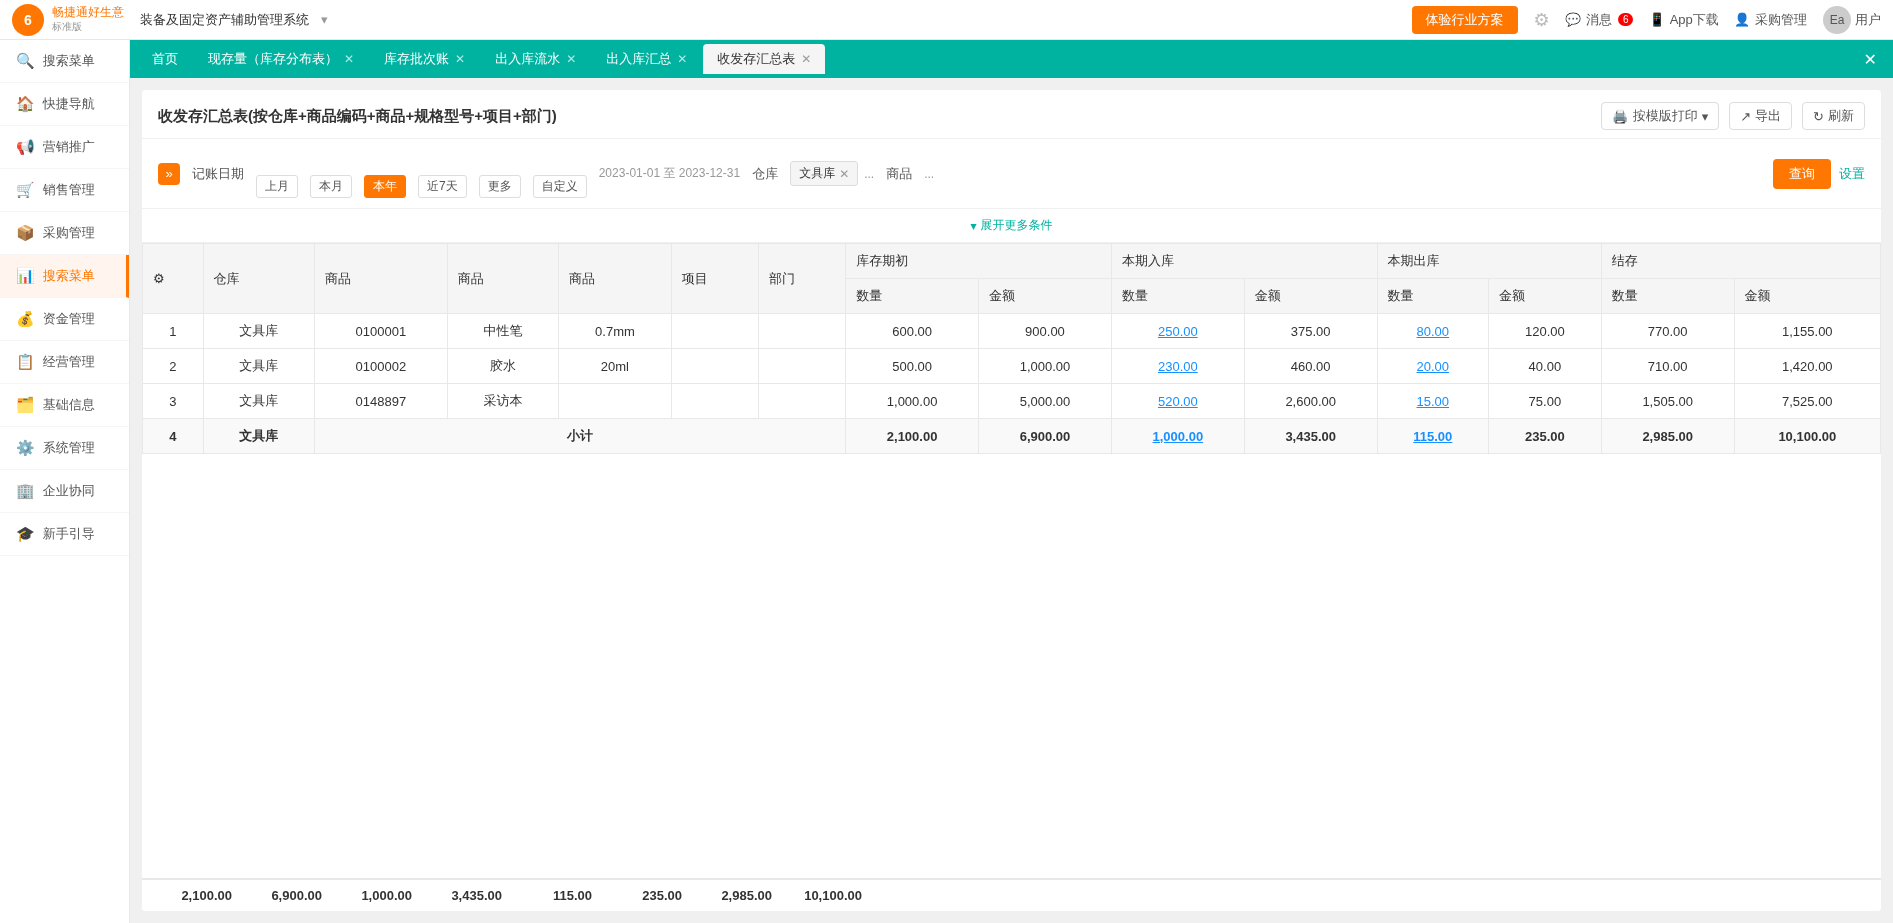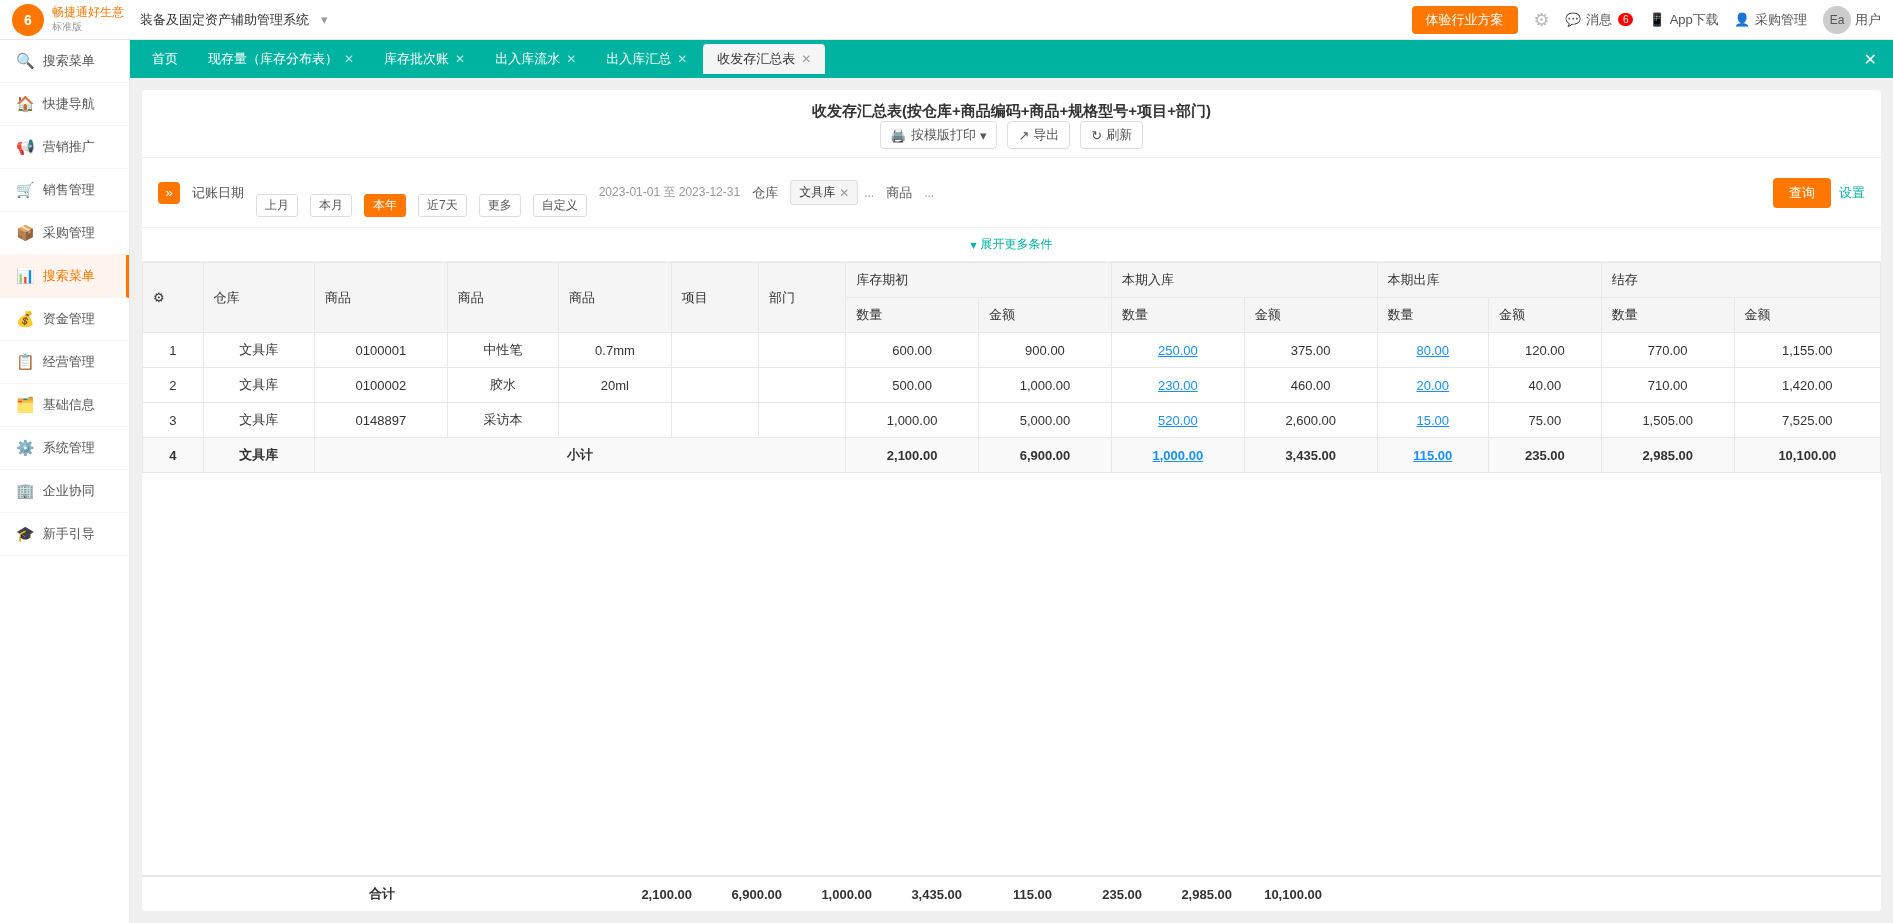--- a/index.html
+++ b/index.html
@@ -170,7 +170,6 @@
       display: flex;
       align-items: center;
       justify-content: space-between;
-      flex-direction: column;
     }
     .page-title {
       font-size: 15px;

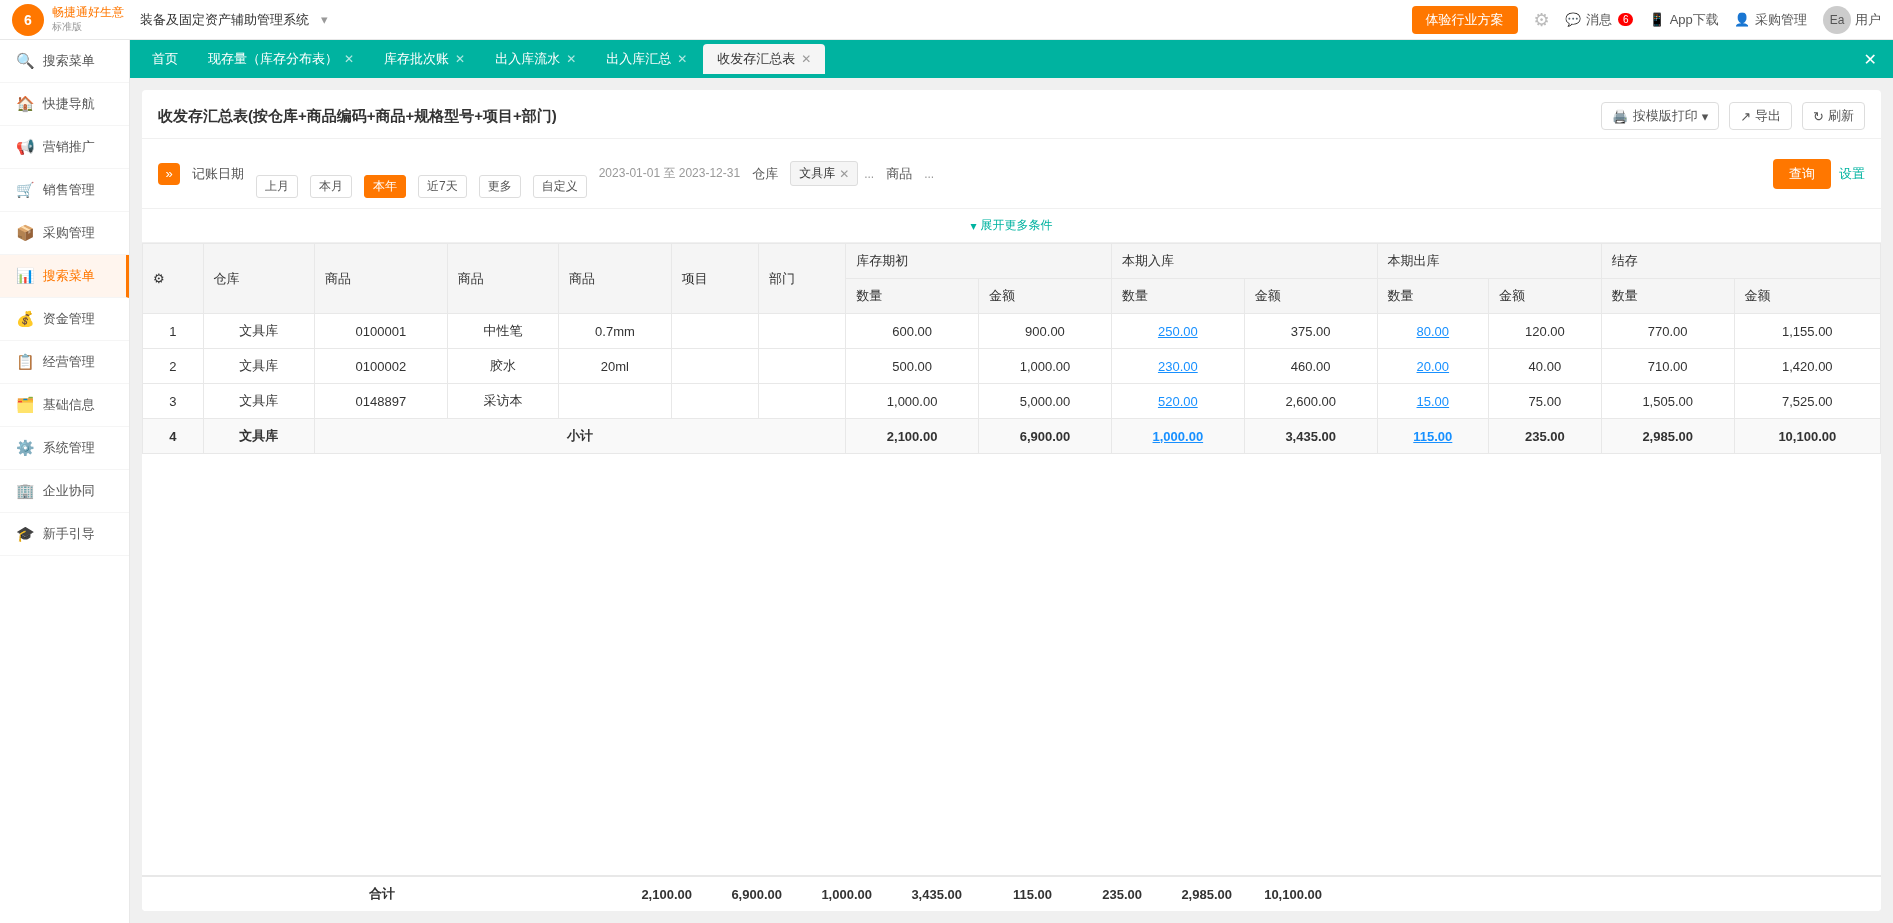--- a/index.html
+++ b/index.html
@@ -633,7 +633,6 @@
         </div>
 
         <div class="table-footer">
-          <span class="footer-label" style="width:460px; text-align:center;">合计</span>
           <div class="footer-values">
             <span class="footer-val">2,100.00</span>
             <span class="footer-val">6,900.00</span>

